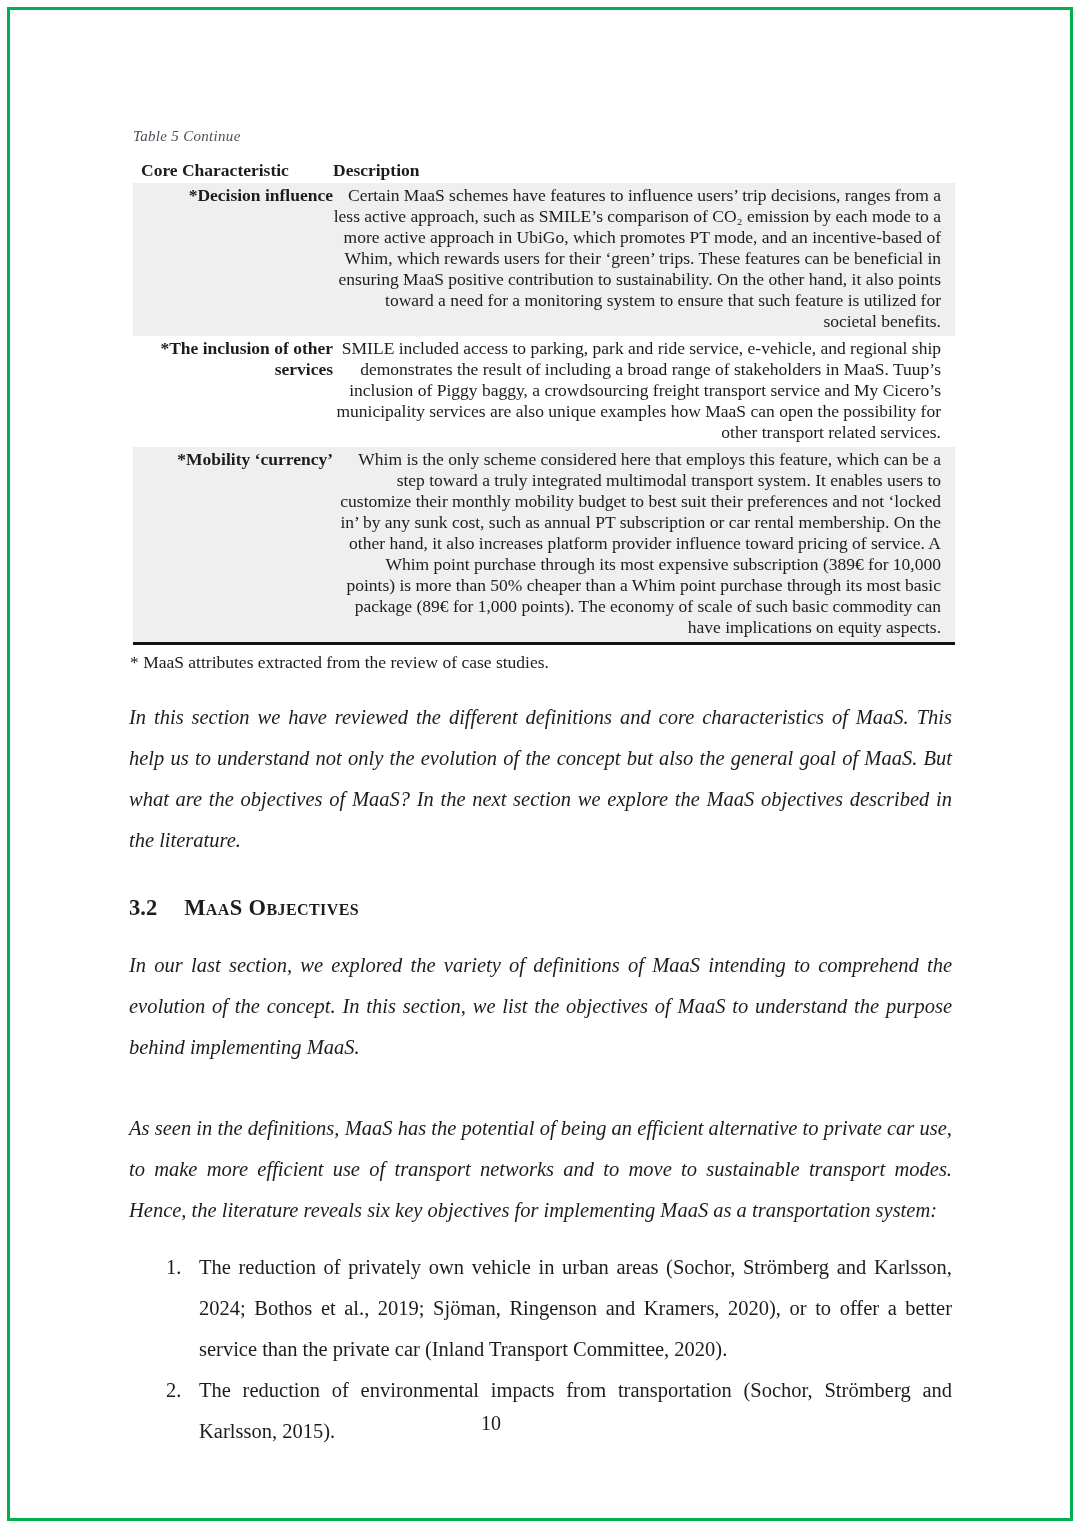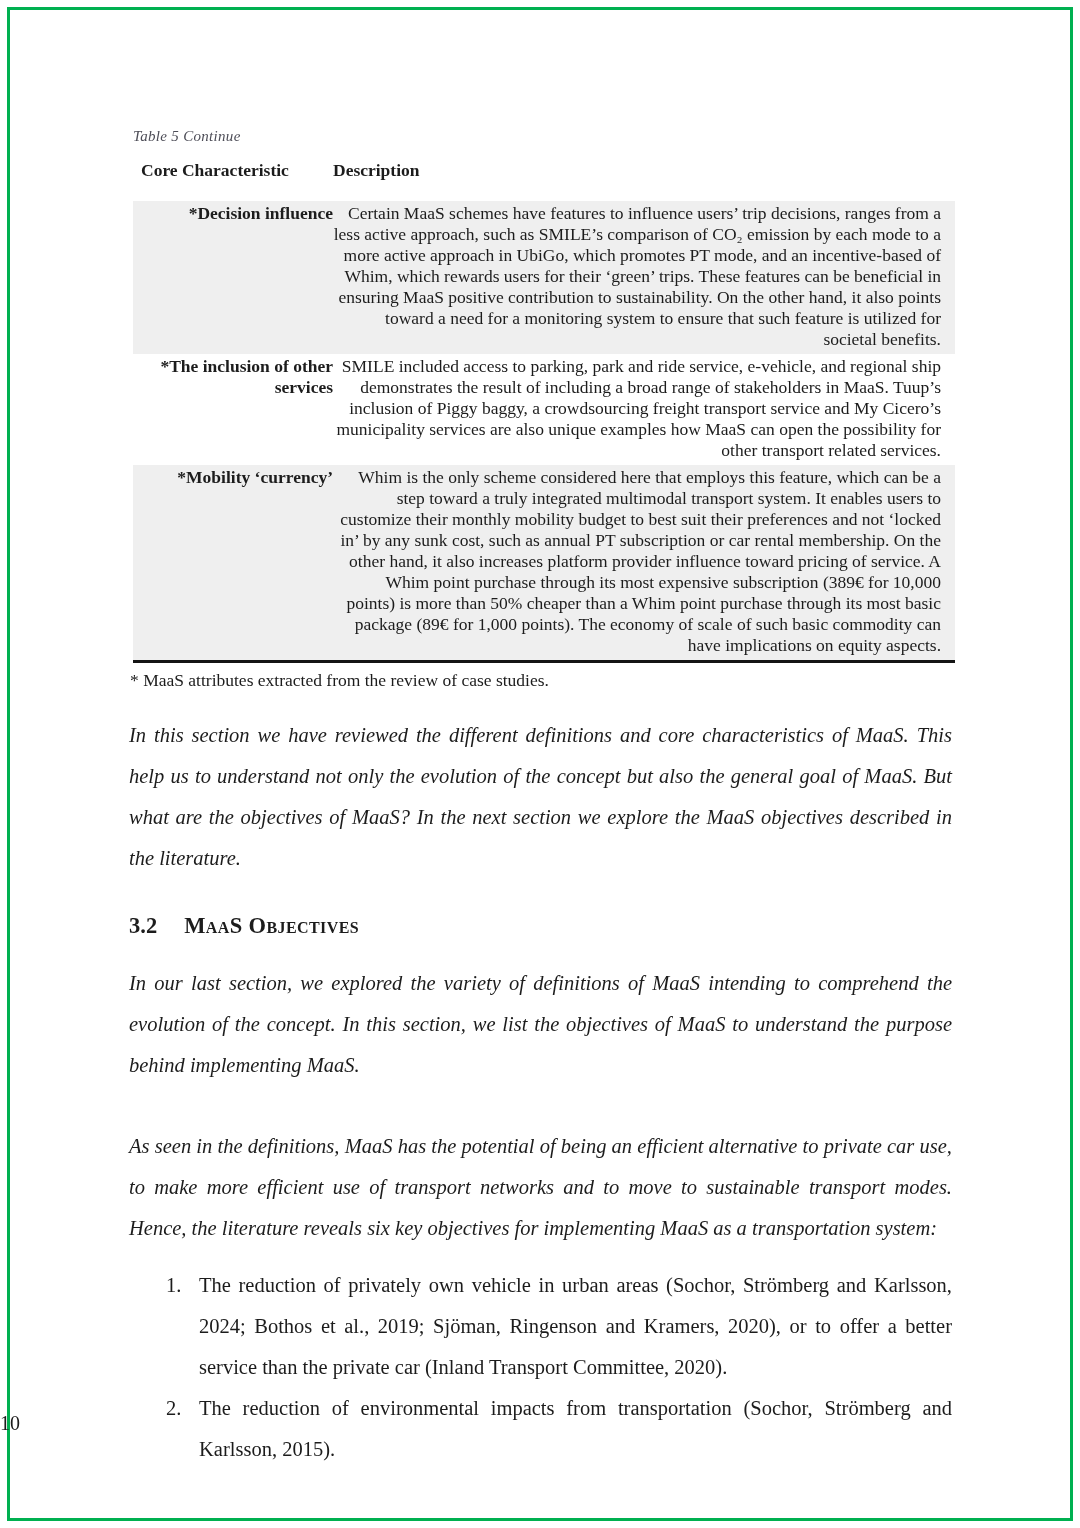--- a/index.html
+++ b/index.html
@@ -22,7 +22,7 @@
     font-size: 17.5px; line-height: 21px;
     border-bottom: 3px solid #141414;
   }
-  .thead { display: flex; font-weight: bold; padding: 1px 0 20px 0; }
+  .thead { display: flex; font-weight: bold; padding: 1px 0 2px 0; }
   .col-char { width: 200px; flex: none; padding-left: 8px; box-sizing: border-box; font-weight: bold; }
   .col-desc { flex: 1; padding-right: 14px; }
   .trow { display: flex; padding: 2px 0 4px 0; text-align: right; }

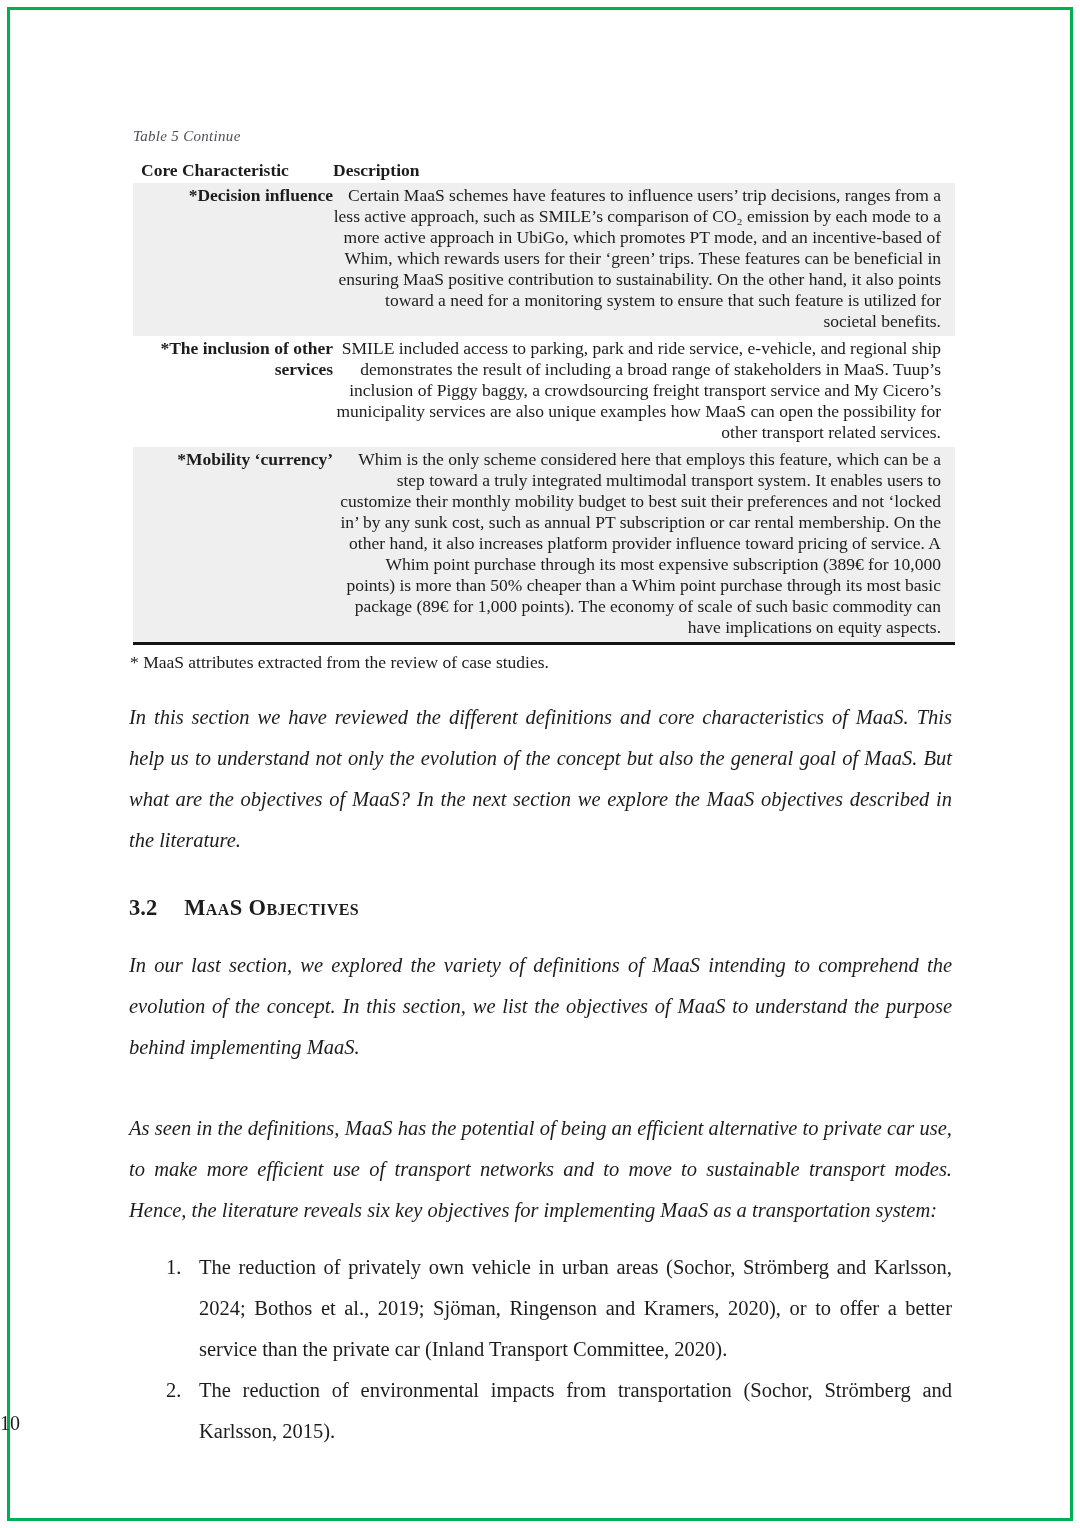--- a/index.html
+++ b/index.html
@@ -45,7 +45,7 @@
   .oitem .txt { flex: 1; text-align: justify; }
   .pagenum {
     position: absolute; top: 1412px; left: 0; width: 982px;
-    font-size: 20px;
+    text-align: center; font-size: 20px;
   }
 </style>
 </head>

